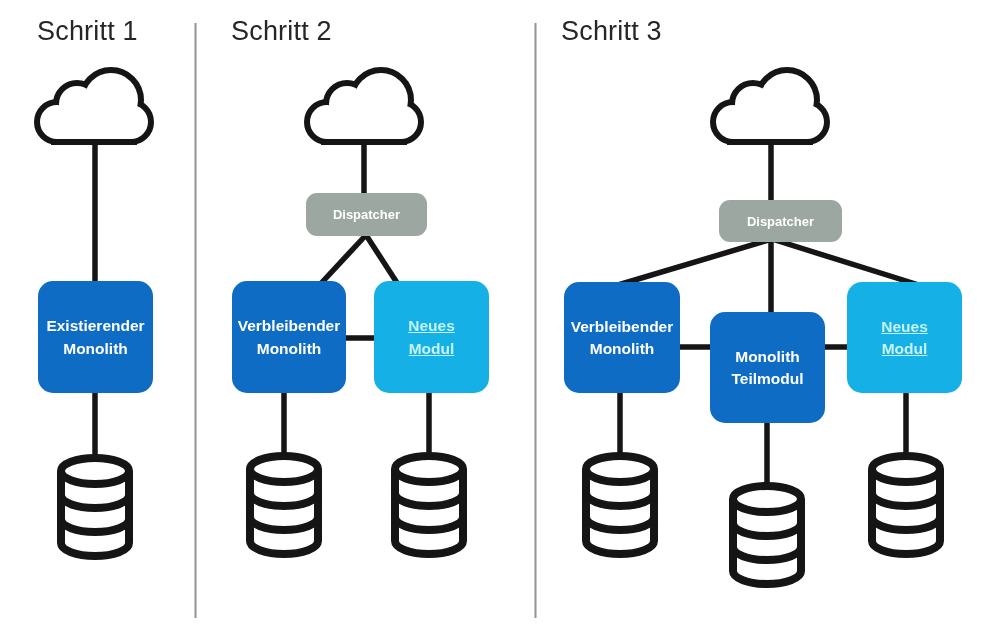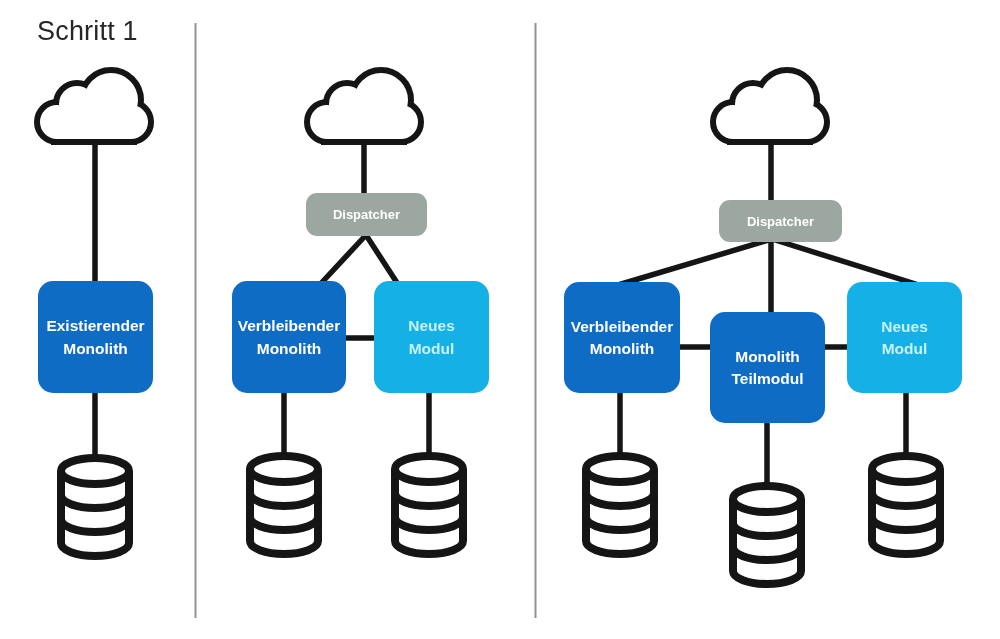--- a/index.html
+++ b/index.html
@@ -88,6 +88,7 @@
   </svg>
 
   <div class="panel-title" style="left:37px; top:16px;">Schritt 1</div>
+  <div class="panel-title" style="left:231px; top:16px;">Schritt 2</div>
 
   <div class="icon-wrap" style="left:33px; top:62px; width:124px; height:86px;">
     <svg viewBox="0 0 124 86" width="124" height="86">

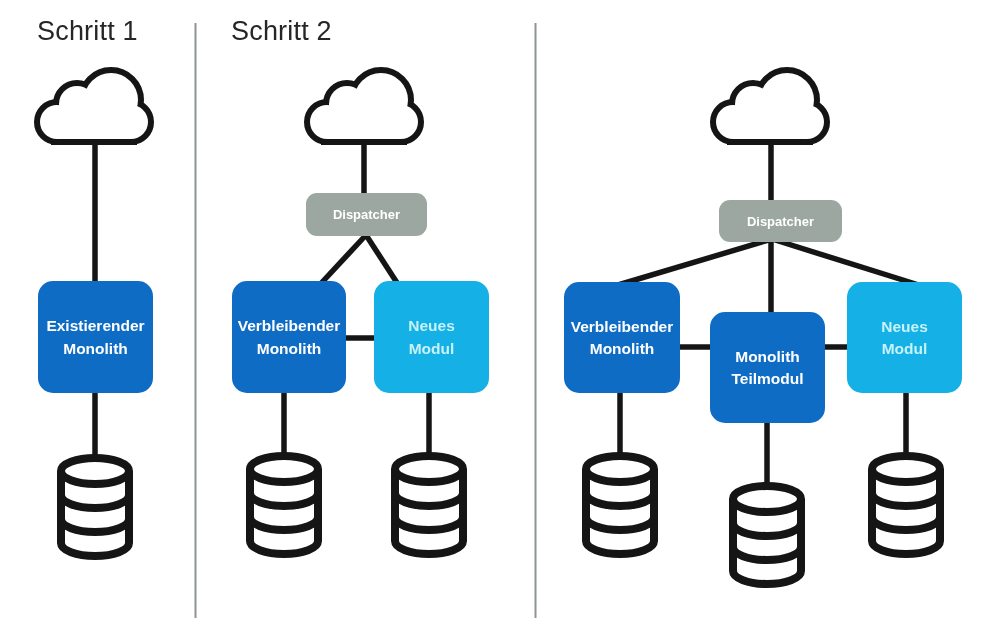--- a/index.html
+++ b/index.html
@@ -89,6 +89,7 @@
 
   <div class="panel-title" style="left:37px; top:16px;">Schritt 1</div>
   <div class="panel-title" style="left:231px; top:16px;">Schritt 2</div>
+  <div class="panel-title" style="left:561px; top:16px;">Schritt 3</div>
 
   <div class="icon-wrap" style="left:33px; top:62px; width:124px; height:86px;">
     <svg viewBox="0 0 124 86" width="124" height="86">

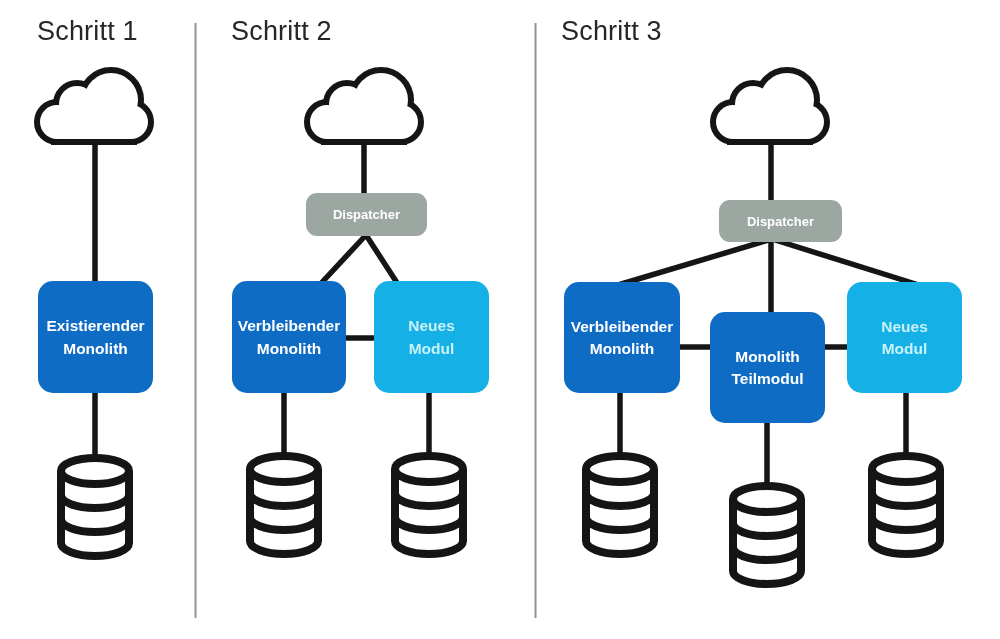--- a/index.html
+++ b/index.html
@@ -40,7 +40,7 @@
     line-height: 1;
   }
   .box--dark  { background: #0f6cc4; color: #ffffff; }
-  .box--light { background: #14b0e6; color: #c6f2f8; }
+  .box--light { background: #14b0e6; color: #c6f2f8; text-decoration: underline; }
   .dispatcher {
     position: absolute;
     background: #9ca7a1;

